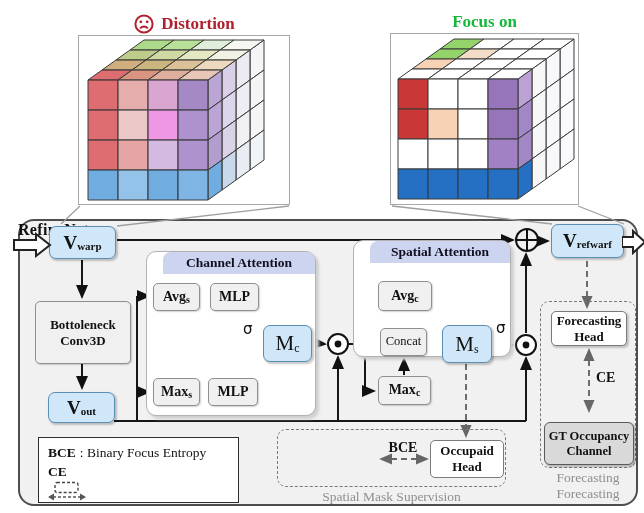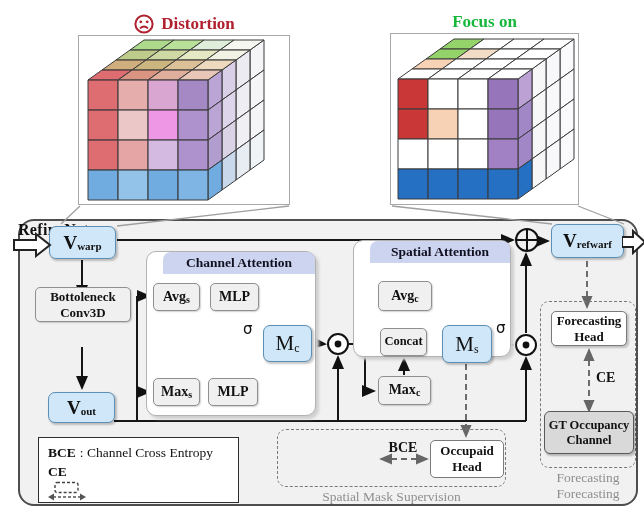--- a/index.html
+++ b/index.html
@@ -276,7 +276,7 @@
       <span class="nsub">warp</span>
   </div>
 
-  <div class="abs node gray twoline" style="left:35px;top:287px;width:96px;height:35px;">
+  <div class="abs node gray twoline" style="left:35px;top:301px;width:96px;height:63px;">
     <div>
       <div>Bottoleneck</div>
       <div>Conv3D</div>

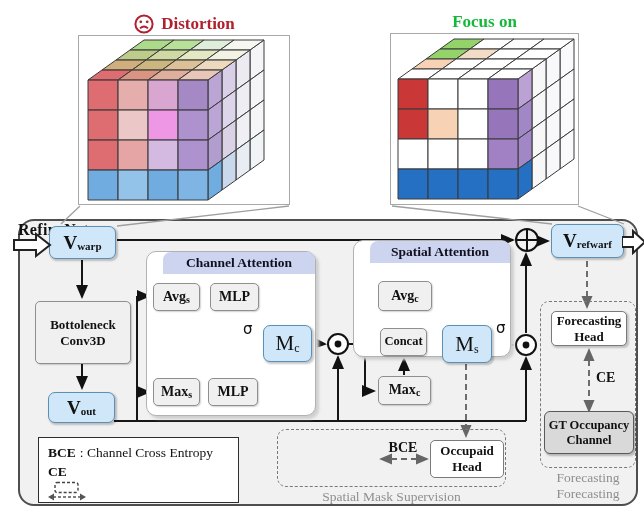--- a/index.html
+++ b/index.html
@@ -311,7 +311,7 @@
     <span class="opmain">Avg</span>
       <span class="opsub">c</span>
   </div>
-  <div class="abs node gray" style="left:380px;top:328px;width:47px;height:28px;font-weight:bold;font-size:12.5px;">
+  <div class="abs node gray" style="left:380px;top:328px;width:47px;height:28px;font-weight:normal;font-size:12.5px;">
     <span>Concat</span>
   </div>
   <div class="abs node gray" style="left:378px;top:376px;width:53px;height:29px;">

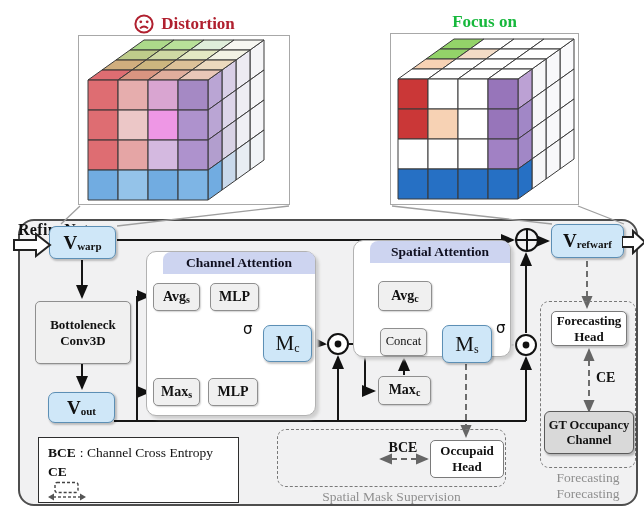--- a/index.html
+++ b/index.html
@@ -347,7 +347,7 @@
     </div>
   </div>
   <div class="abs loss-label" style="left:596px;top:370px;">CE</div>
-  <div class="abs node grayfill twoline" style="left:544px;top:411px;width:90px;height:43px;font-size:12.5px;">
+  <div class="abs node grayfill twoline" style="left:544px;top:422px;width:90px;height:43px;font-size:12.5px;">
     <div>
       <div>GT Occupancy</div>
       <div>Channel</div>

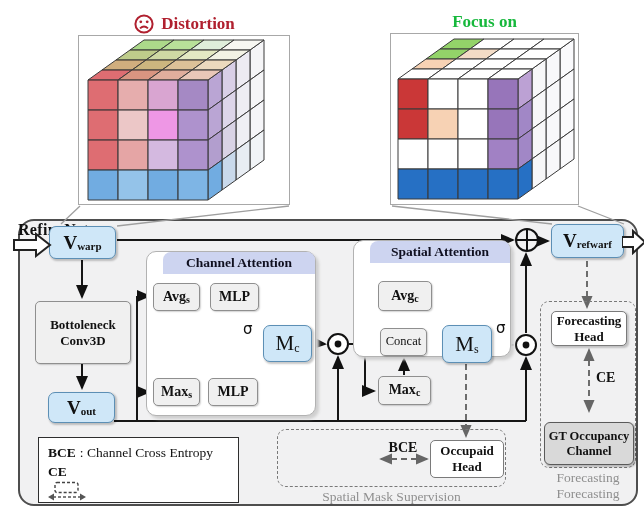--- a/index.html
+++ b/index.html
@@ -361,7 +361,7 @@
   <div class="abs legend" style="left:38px;top:437px;width:201px;height:66px;">
     <div class="legend-row">
       <b>BCE</b>
-      <span>: Channel Cross Entropy</span>
+      <span>: Binary Focus Entropy</span>
     </div>
     <div class="legend-row">
       <b>CE</b>

